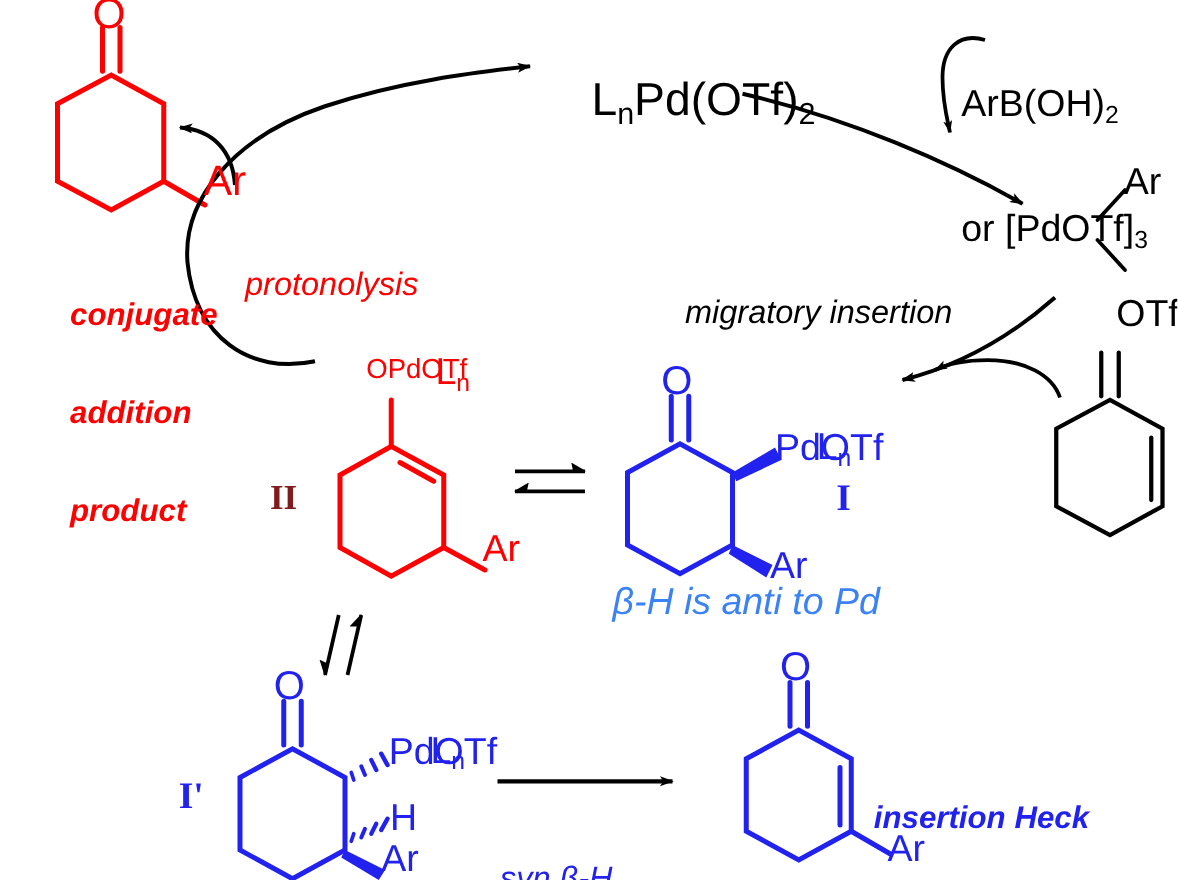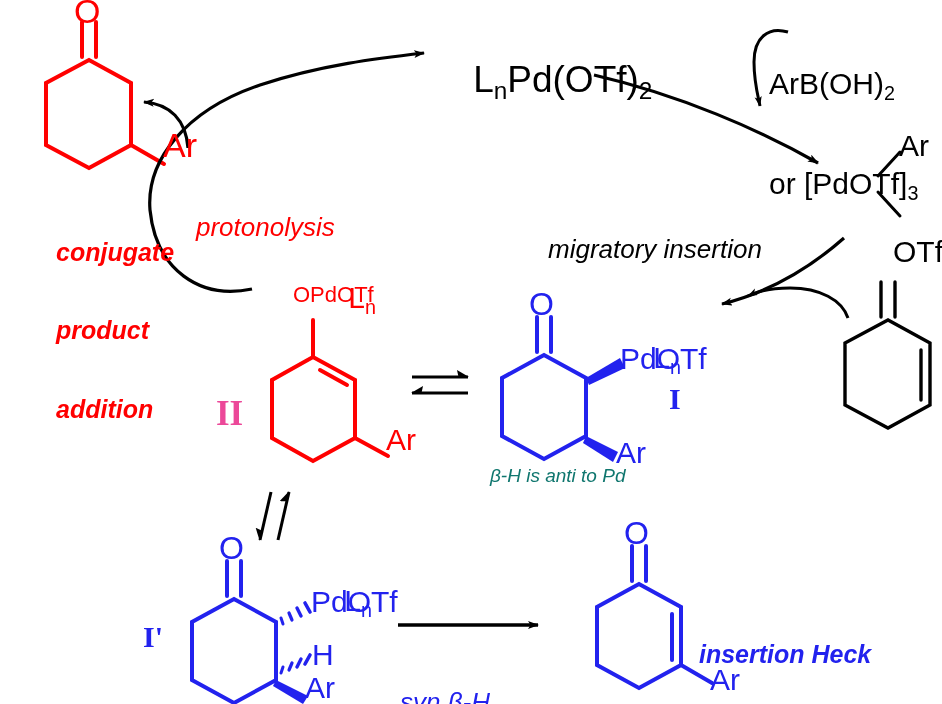--- a/index.html
+++ b/index.html
@@ -179,8 +179,8 @@
 
   <div class="lbl italic-bold" style="left:12px; top:186px; font-size:25px; color:#FF0000;margin-left:44px;">
     <div>conjugate</div>
+    <div>addition</div>
     <div>product</div>
-    <div>addition</div>
   </div>
 
   <div class="lbl formula" style="left:432px; top:22px; font-size:37px; color:#000000;">

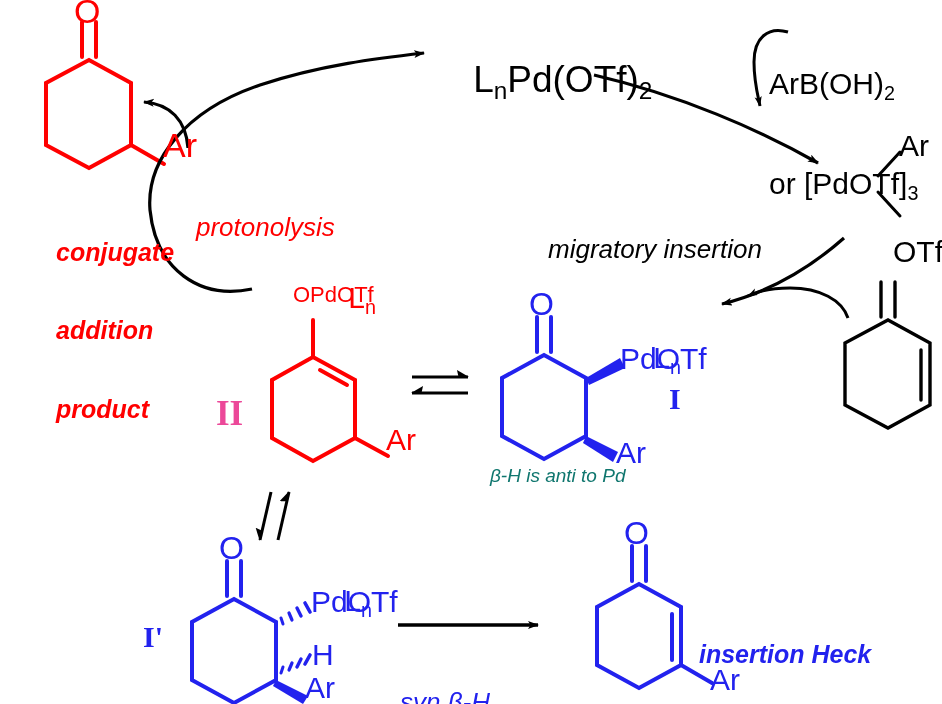--- a/index.html
+++ b/index.html
@@ -205,7 +205,7 @@
   </div>
   <div class="lbl formula" style="left:293px; top:283px; font-size:22px; color:#FF0000;">OPdOTf</div>
   <div class="lbl formula" style="left:386px; top:424px; font-size:30px; color:#FF0000;">Ar</div>
-  <div class="lbl serif-bold" style="left:216px; top:396px; font-size:35px; color:#ec4899;">II</div>
+  <div class="lbl serif-bold" style="left:216px; top:384px; font-size:28px; color:#7f1d1d;">II</div>
 
   <div class="lbl formula" style="left:529px; top:288px; font-size:32px; color:#2222EE;">O</div>
   <div class="lbl formula" style="left:620px; top:310px; font-size:30px; color:#2222EE;">

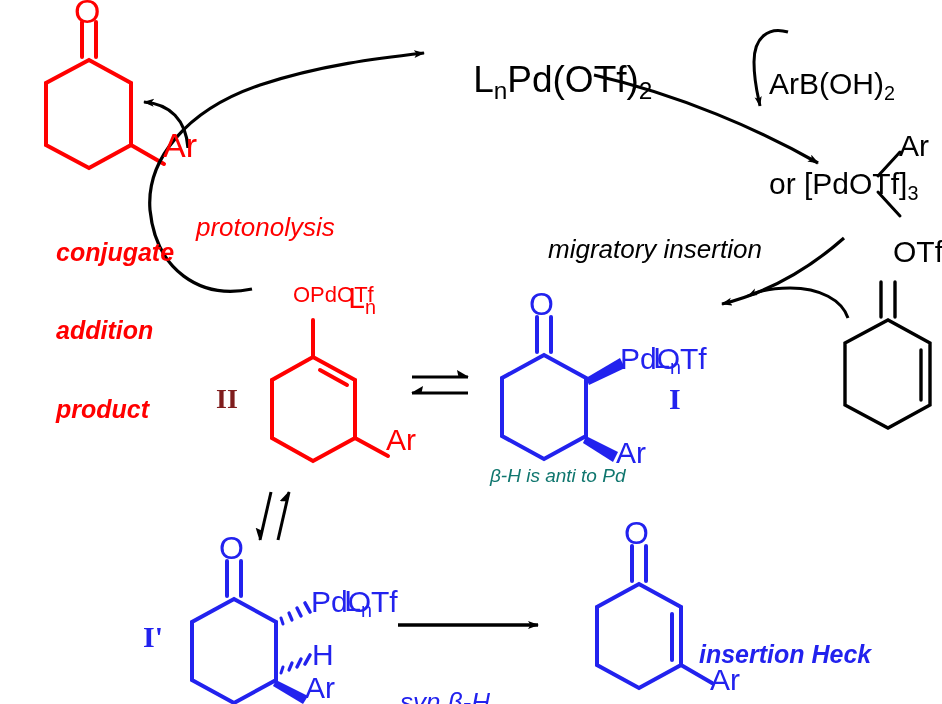--- a/index.html
+++ b/index.html
@@ -214,7 +214,7 @@
   <div class="lbl formula" style="left:620px; top:343px; font-size:30px; color:#2222EE;">PdOTf</div>
   <div class="lbl formula" style="left:616px; top:437px; font-size:30px; color:#2222EE;">Ar</div>
   <div class="lbl serif-bold" style="left:669px; top:383px; font-size:30px; color:#2222EE;">I</div>
-  <div class="lbl italic" style="left:490px; top:466px; font-size:19px; color:#0f766e;">β-H is anti to Pd</div>
+  <div class="lbl italic" style="left:490px; top:466px; font-size:30px; color:#3b82f6;">β-H is anti to Pd</div>
 
   <div class="lbl formula" style="left:219px; top:532px; font-size:32px; color:#2222EE;">O</div>
   <div class="lbl formula" style="left:311px; top:553px; font-size:30px; color:#2222EE;">

